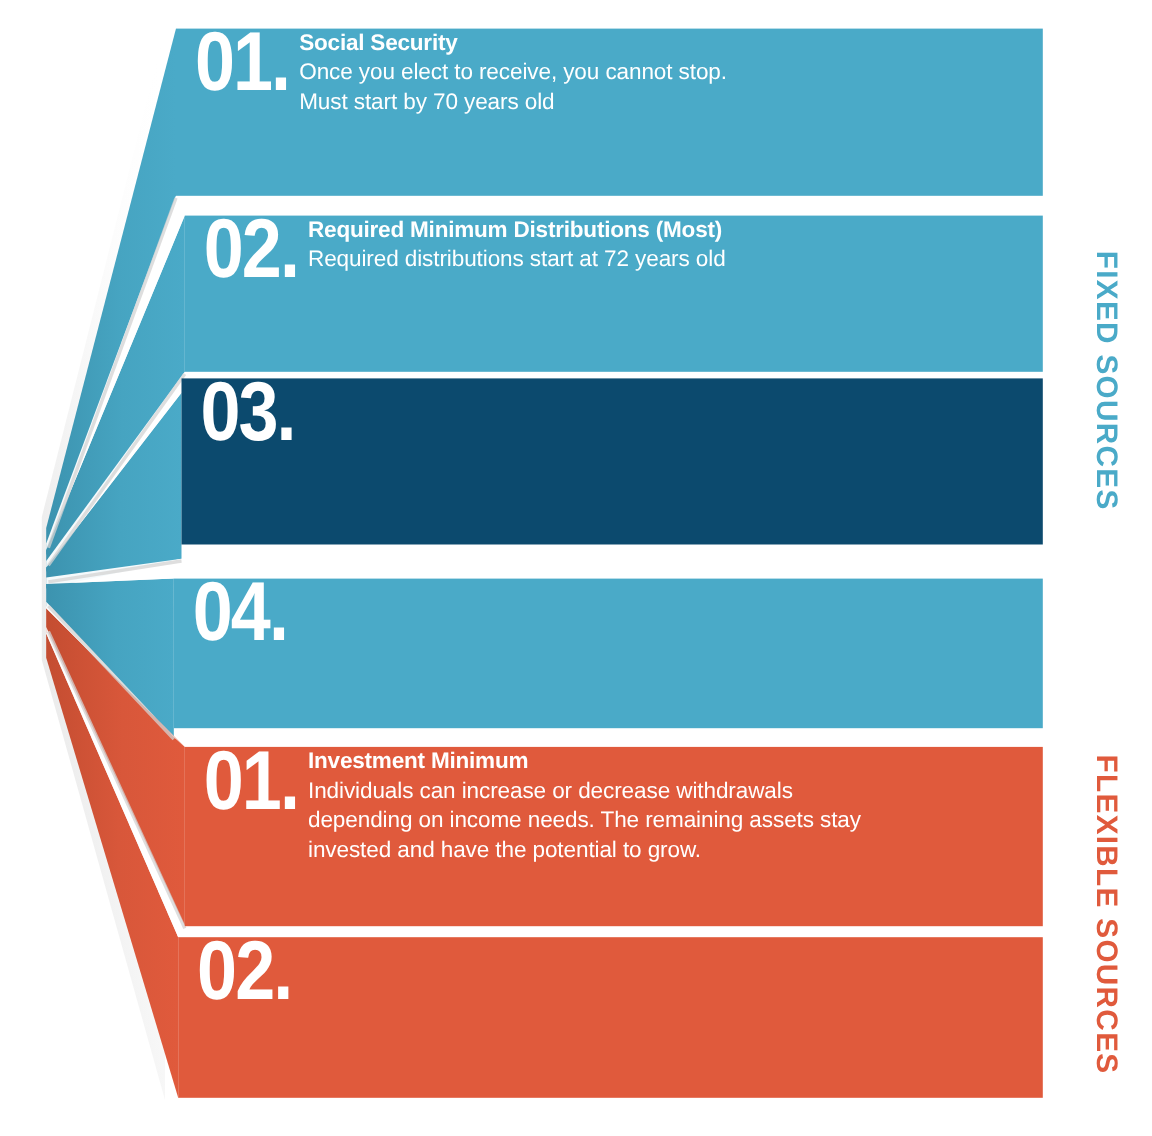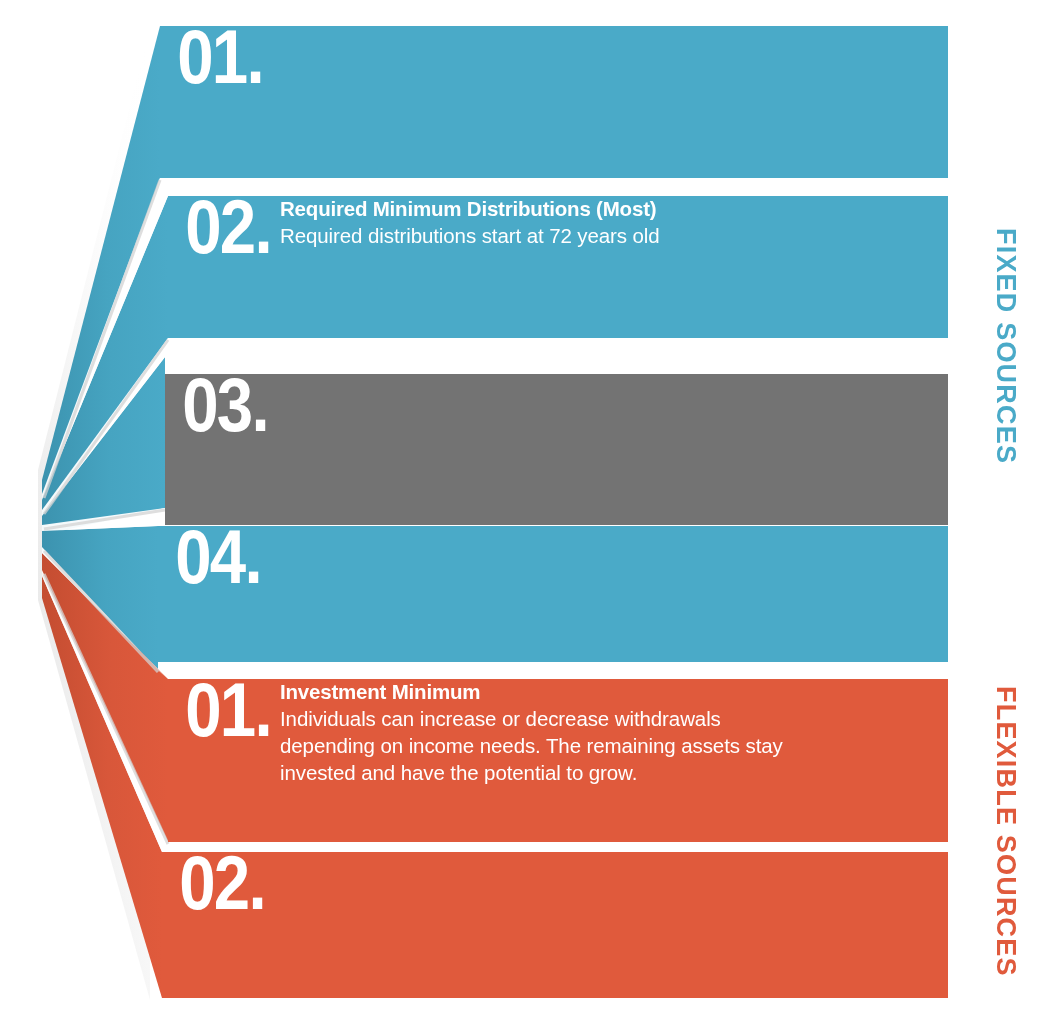--- a/index.html
+++ b/index.html
@@ -140,6 +140,11 @@
     <div class="bar-num">
       <span>01</span><span class="dot">.</span>
     </div>
+    <div class="bar-text">
+      <div class="bar-title">Social Security</div>
+      <div class="bar-desc" style="white-space:pre-line;">Once you elect to receive, you cannot stop.
+Must start by 70 years old</div>
+    </div>
   </div>
 
   <div class="bar" style="left:168px; top:196px; width:780px; height:142px; background:#4AAAC8;">

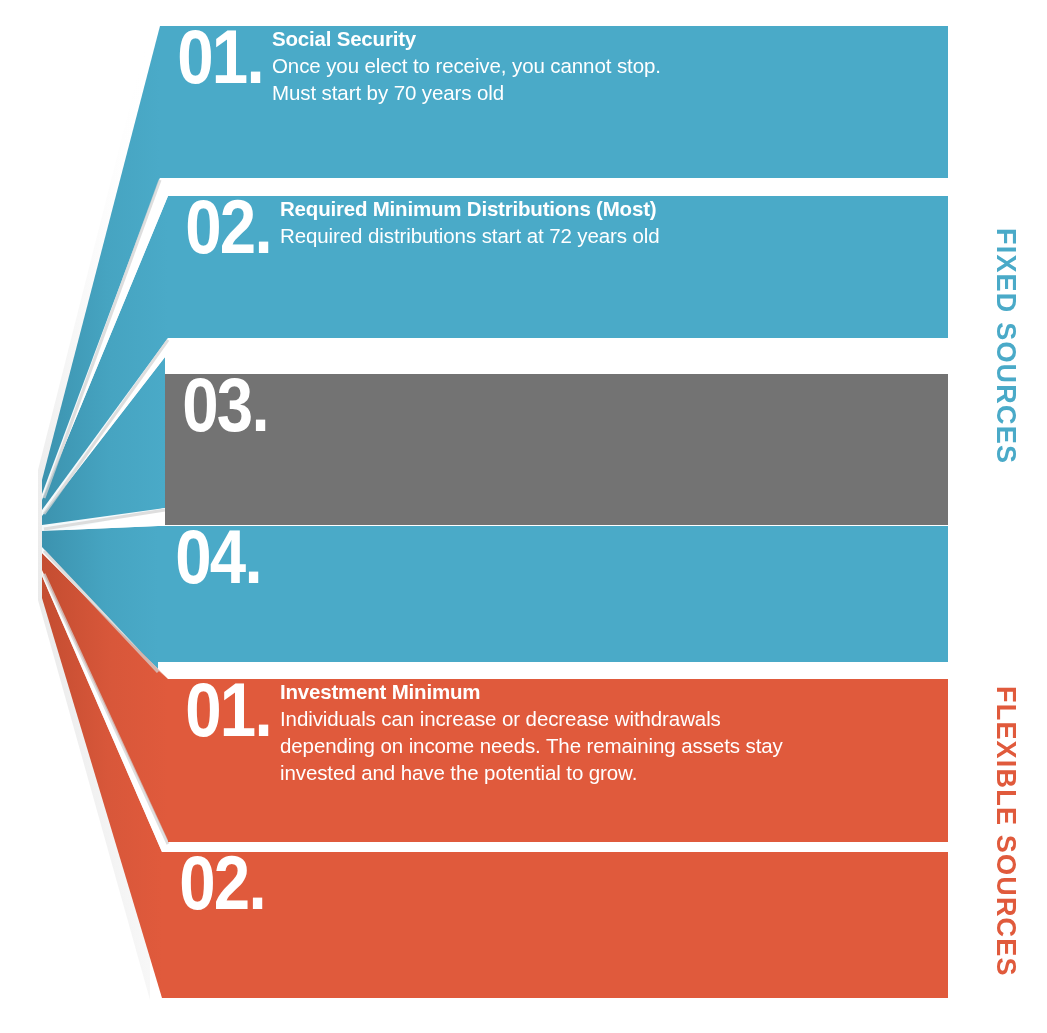--- a/index.html
+++ b/index.html
@@ -157,7 +157,7 @@
     </div>
   </div>
 
-  <div class="bar" style="left:165px; top:374px; width:783px; height:151px; background:#737373;">
+  <div class="bar" style="left:165px; top:344px; width:783px; height:151px; background:#0c4a6e;">
     <div class="bar-num">
       <span>03</span><span class="dot">.</span>
     </div>

